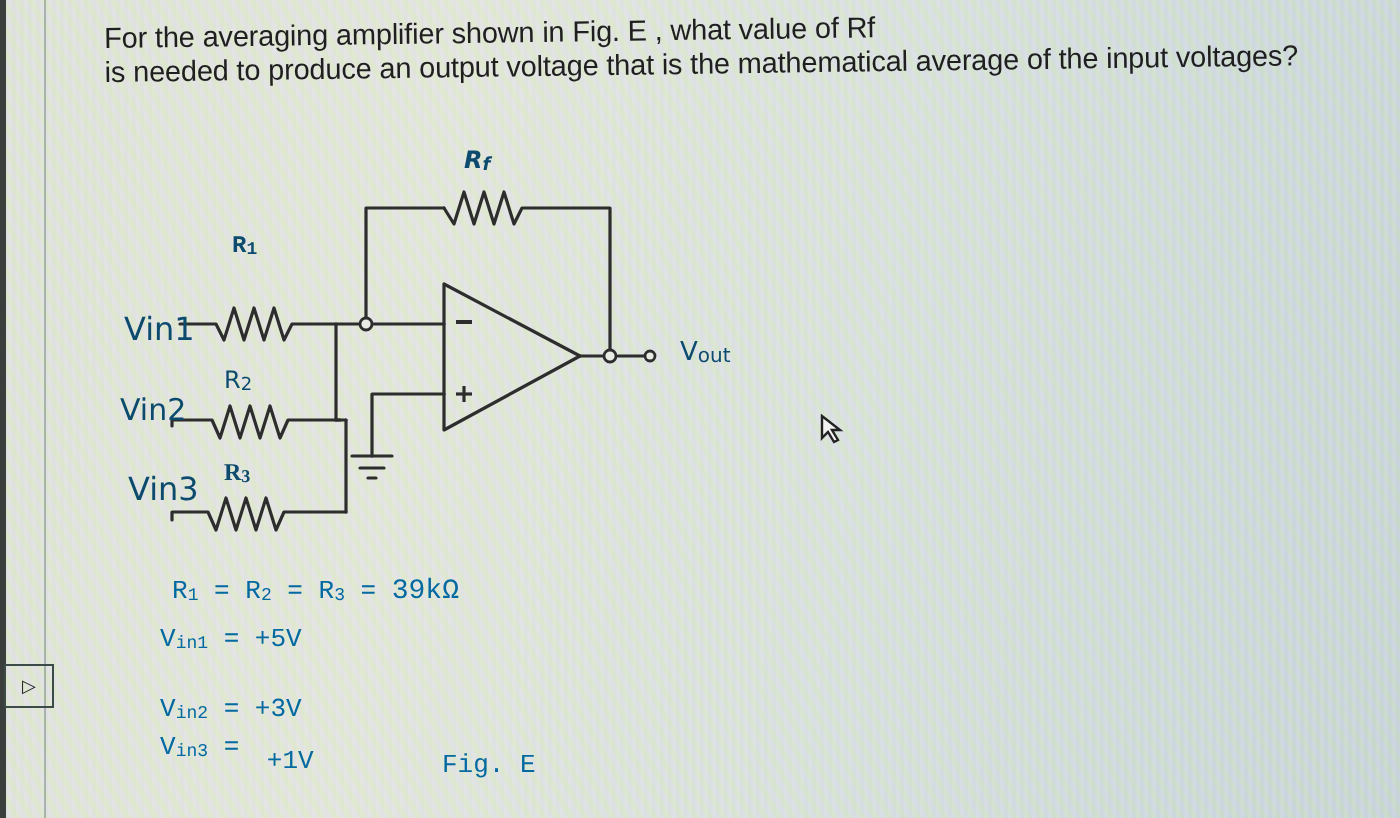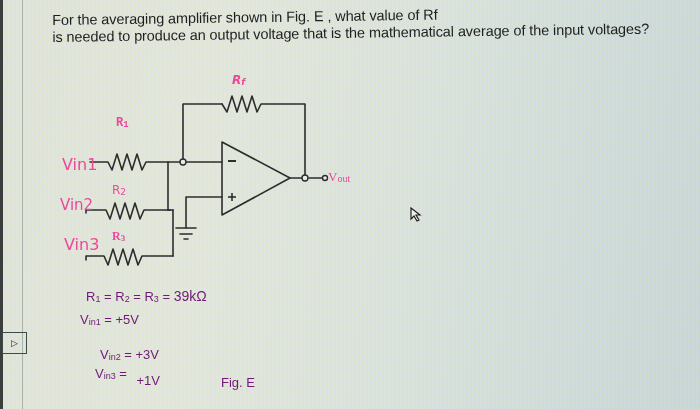--- a/index.html
+++ b/index.html
@@ -33,7 +33,7 @@
     }
     .question .line2 { display: block; }
     .circuit { position: absolute; left: 0; top: 0; }
-    .lbl { position: absolute; color: #ec4899; font-family: "DejaVu Sans", sans-serif; }
+    .lbl { position: absolute; color: #0c4a6e; font-family: "DejaVu Sans", sans-serif; }
     .given {
       position: absolute; color: #701a75; font-family: Liberation Sans, sans-serif; font-size: 13px;
     }

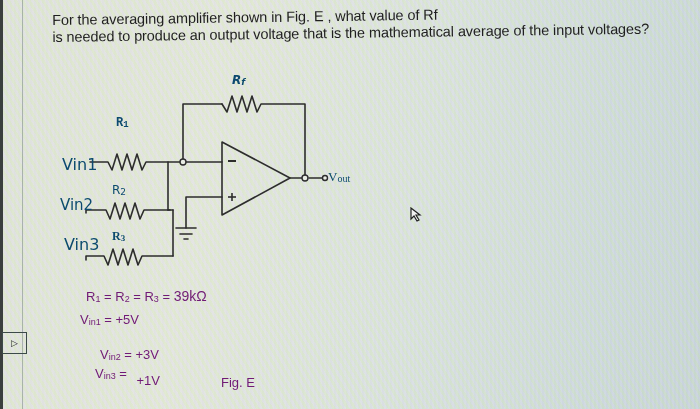--- a/index.html
+++ b/index.html
@@ -100,7 +100,7 @@
 <div class="lbl" style="left:62px; top:155px; font-size:16px;">Vin1</div>
 <div class="lbl" style="left:60px; top:196px; font-size:15px;">Vin2</div>
 <div class="lbl" style="left:64px; top:235px; font-size:16px;">Vin3</div>
-<div class="lbl" style="left:328px; top:169px; font-size:13px;font-family:Liberation Serif, serif;">V<span class="sub" style="font-size:10px;">out</span></div>
+<div class="lbl" style="left:340px; top:169px; font-size:13px;">V<span class="sub" style="font-size:10px;">out</span></div>
 
 <div class="given" style="left:86px; top:288px;">R<span class="sub">1</span> = R<span class="sub">2</span> = R<span class="sub">3</span> = <span style="font-size:14px;">39kΩ</span></div>
 <div class="given" style="left:80px; top:312px;text-align:right;">V<span class="sub">in1</span> = <span>+5V</span></div>

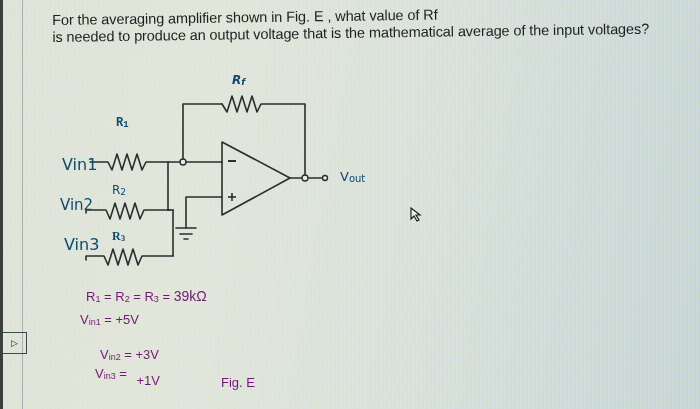--- a/index.html
+++ b/index.html
@@ -35,7 +35,7 @@
     .circuit { position: absolute; left: 0; top: 0; }
     .lbl { position: absolute; color: #0c4a6e; font-family: "DejaVu Sans", sans-serif; }
     .given {
-      position: absolute; color: #701a75; font-family: Liberation Sans, sans-serif; font-size: 13px;
+      position: absolute; color: #0369a1; font-family: Liberation Mono, monospace; font-size: 13px;
     }
     .sub { font-size: 9px; vertical-align: -1px; }
     .cursor { position: absolute; left: 410px; top: 207px; }

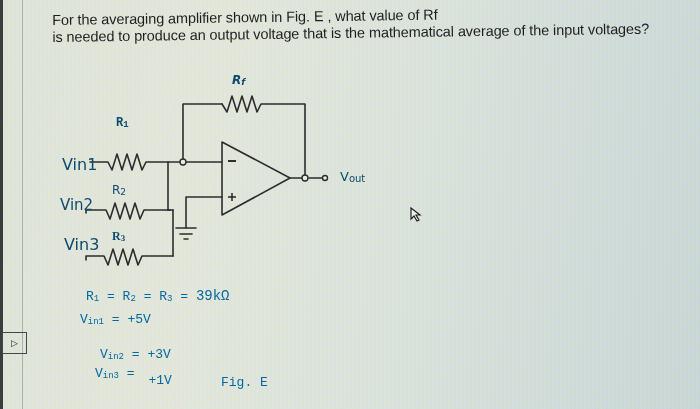--- a/index.html
+++ b/index.html
@@ -104,7 +104,7 @@
 
 <div class="given" style="left:86px; top:288px;">R<span class="sub">1</span> = R<span class="sub">2</span> = R<span class="sub">3</span> = <span style="font-size:14px;">39kΩ</span></div>
 <div class="given" style="left:80px; top:312px;text-align:right;">V<span class="sub">in1</span> = <span>+5V</span></div>
-<div class="given" style="left:80px; top:347px;margin-left:20px;">V<span class="sub">in2</span> = <span>+3V</span></div>
+<div class="given" style="left:80px; top:347px;">V<span class="sub">in2</span> = <span>+3V</span></div>
 <div class="given" style="left:80px; top:366px;margin-left:15px;">V<span class="sub">in3</span> = <span style="position:relative; top:7px; left:6px;">+1V</span></div>
 <div class="given" style="left:221px; top:375px; font-size:13px;">Fig. E</div>
 

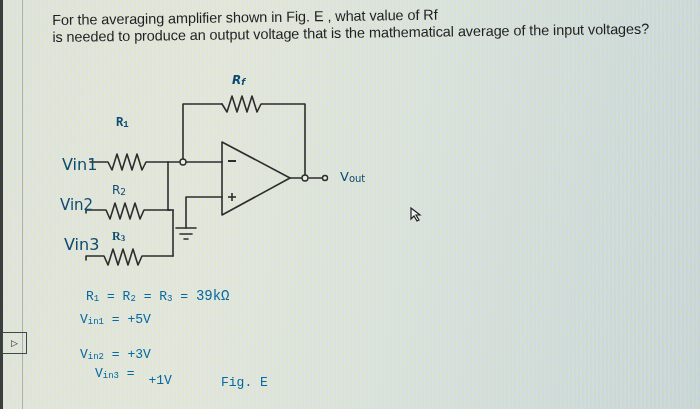--- a/index.html
+++ b/index.html
@@ -105,7 +105,7 @@
 <div class="given" style="left:86px; top:288px;">R<span class="sub">1</span> = R<span class="sub">2</span> = R<span class="sub">3</span> = <span style="font-size:14px;">39kΩ</span></div>
 <div class="given" style="left:80px; top:312px;text-align:right;">V<span class="sub">in1</span> = <span>+5V</span></div>
 <div class="given" style="left:80px; top:347px;">V<span class="sub">in2</span> = <span>+3V</span></div>
-<div class="given" style="left:80px; top:366px;margin-left:15px;">V<span class="sub">in3</span> = <span style="position:relative; top:7px; left:6px;">+1V</span></div>
+<div class="given" style="left:80px; top:366px;">V<span class="sub">in3</span> = <span style="position:relative; top:7px; left:6px;">+1V</span></div>
 <div class="given" style="left:221px; top:375px; font-size:13px;">Fig. E</div>
 
 <svg class="cursor" width="12" height="16">

